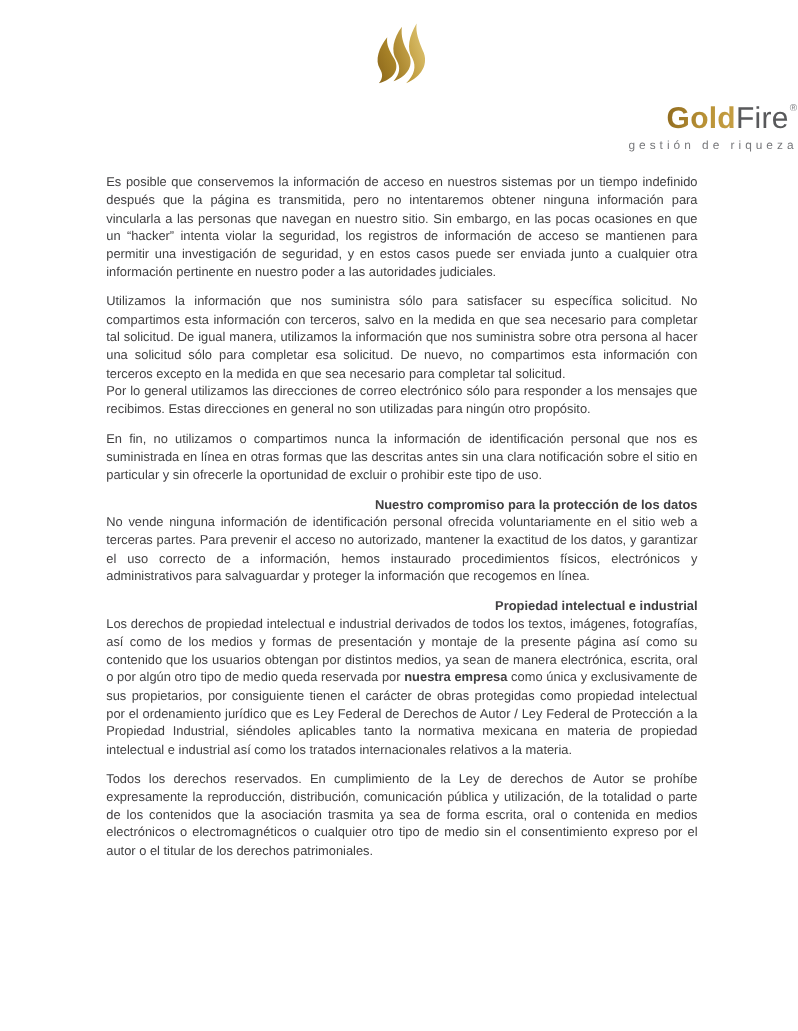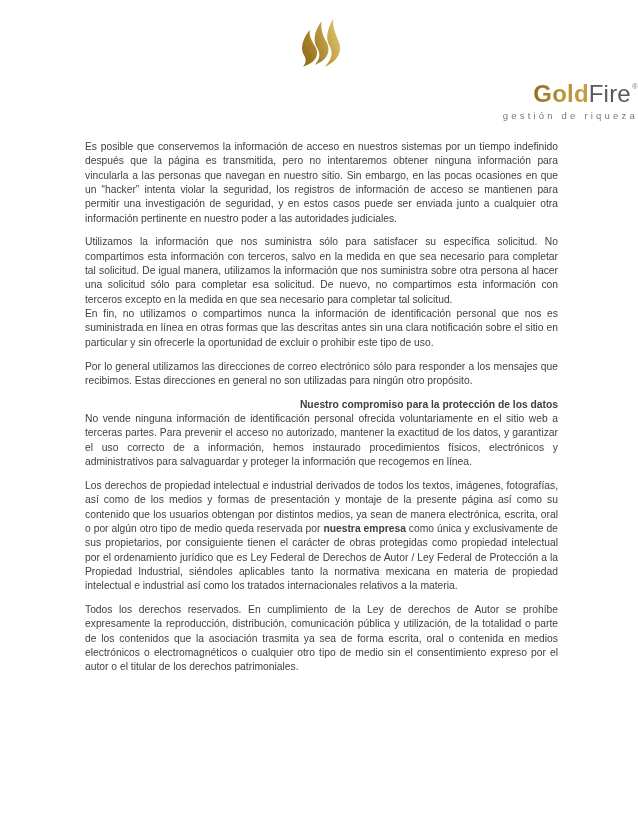--- a/index.html
+++ b/index.html
@@ -120,8 +120,8 @@
   <div class="content">
       <p class="para"><span>Es posible que conservemos la información de acceso en nuestros sistemas por un tiempo indefinido después que la página es transmitida, pero no intentaremos obtener ninguna información para vincularla a las personas que navegan en nuestro sitio. Sin embargo, en las pocas ocasiones en que un “hacker” intenta violar la seguridad, los registros de información de acceso se mantienen para permitir una investigación de seguridad, y en estos casos puede ser enviada junto a cualquier otra información pertinente en nuestro poder a las autoridades judiciales.</span></p>
       <p class="para tight"><span>Utilizamos la información que nos suministra sólo para satisfacer su específica solicitud. No compartimos esta información con terceros, salvo en la medida en que sea necesario para completar tal solicitud. De igual manera, utilizamos la información que nos suministra sobre otra persona al hacer una solicitud sólo para completar esa solicitud. De nuevo, no compartimos esta información con terceros excepto en la medida en que sea necesario para completar tal solicitud.</span></p>
+      <p class="para"><span>Por lo general utilizamos las direcciones de correo electrónico sólo para responder a los mensajes que recibimos. Estas direcciones en general no son utilizadas para ningún otro propósito.</span></p>
       <p class="para"><span>En fin, no utilizamos o compartimos nunca la información de identificación personal que nos es suministrada en línea en otras formas que las descritas antes sin una clara notificación sobre el sitio en particular y sin ofrecerle la oportunidad de excluir o prohibir este tipo de uso.</span></p>
-      <p class="para"><span>Por lo general utilizamos las direcciones de correo electrónico sólo para responder a los mensajes que recibimos. Estas direcciones en general no son utilizadas para ningún otro propósito.</span></p>
       <p class="heading"><span>Nuestro compromiso para la protección de los datos</span></p>
       <p class="para"><span>No vende ninguna información de identificación personal ofrecida voluntariamente en el sitio web a terceras partes. Para prevenir el acceso no autorizado, mantener la exactitud de los datos, y garantizar el uso correcto de a información, hemos instaurado procedimientos físicos, electrónicos y administrativos para salvaguardar y proteger la información que recogemos en línea.</span></p>
       <p class="para"><span>Los derechos de propiedad intelectual e industrial derivados de todos los textos, imágenes, fotografías, así como de los medios y formas de presentación y montaje de la presente página así como su contenido que los usuarios obtengan por distintos medios, ya sean de manera electrónica, escrita, oral o por algún otro tipo de medio  queda reservada por </span><span class="bold">nuestra empresa</span><span> como única y exclusivamente de sus propietarios, por consiguiente tienen el carácter de obras protegidas como propiedad intelectual por el ordenamiento jurídico que es Ley  Federal de Derechos de Autor / Ley Federal de Protección a la Propiedad Industrial, siéndoles aplicables tanto la normativa mexicana en materia de propiedad intelectual e industrial así como los tratados internacionales relativos a la materia.</span></p>

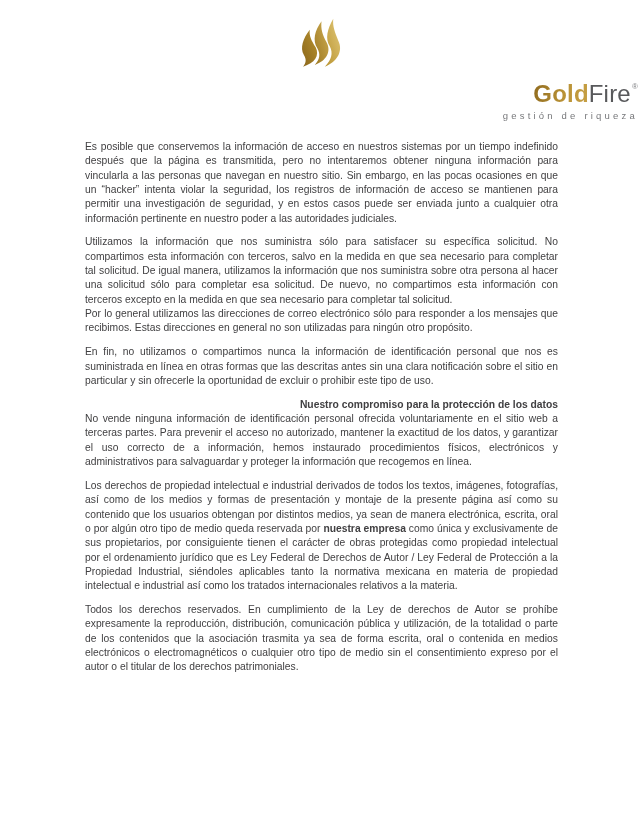--- a/index.html
+++ b/index.html
@@ -124,6 +124,7 @@
       <p class="para"><span>En fin, no utilizamos o compartimos nunca la información de identificación personal que nos es suministrada en línea en otras formas que las descritas antes sin una clara notificación sobre el sitio en particular y sin ofrecerle la oportunidad de excluir o prohibir este tipo de uso.</span></p>
       <p class="heading"><span>Nuestro compromiso para la protección de los datos</span></p>
       <p class="para"><span>No vende ninguna información de identificación personal ofrecida voluntariamente en el sitio web a terceras partes. Para prevenir el acceso no autorizado, mantener la exactitud de los datos, y garantizar el uso correcto de a información, hemos instaurado procedimientos físicos, electrónicos y administrativos para salvaguardar y proteger la información que recogemos en línea.</span></p>
+      <p class="heading"><span>Propiedad intelectual e industrial</span></p>
       <p class="para"><span>Los derechos de propiedad intelectual e industrial derivados de todos los textos, imágenes, fotografías, así como de los medios y formas de presentación y montaje de la presente página así como su contenido que los usuarios obtengan por distintos medios, ya sean de manera electrónica, escrita, oral o por algún otro tipo de medio  queda reservada por </span><span class="bold">nuestra empresa</span><span> como única y exclusivamente de sus propietarios, por consiguiente tienen el carácter de obras protegidas como propiedad intelectual por el ordenamiento jurídico que es Ley  Federal de Derechos de Autor / Ley Federal de Protección a la Propiedad Industrial, siéndoles aplicables tanto la normativa mexicana en materia de propiedad intelectual e industrial así como los tratados internacionales relativos a la materia.</span></p>
       <p class="para"><span>Todos los derechos reservados. En cumplimiento de la Ley de derechos de Autor se prohíbe expresamente la reproducción, distribución, comunicación pública y utilización, de la totalidad o parte de los contenidos que la asociación trasmita ya sea de forma escrita, oral o contenida en medios electrónicos o electromagnéticos o cualquier otro tipo de medio sin el consentimiento expreso por el autor o el titular de los derechos patrimoniales.</span></p>
     </div>

